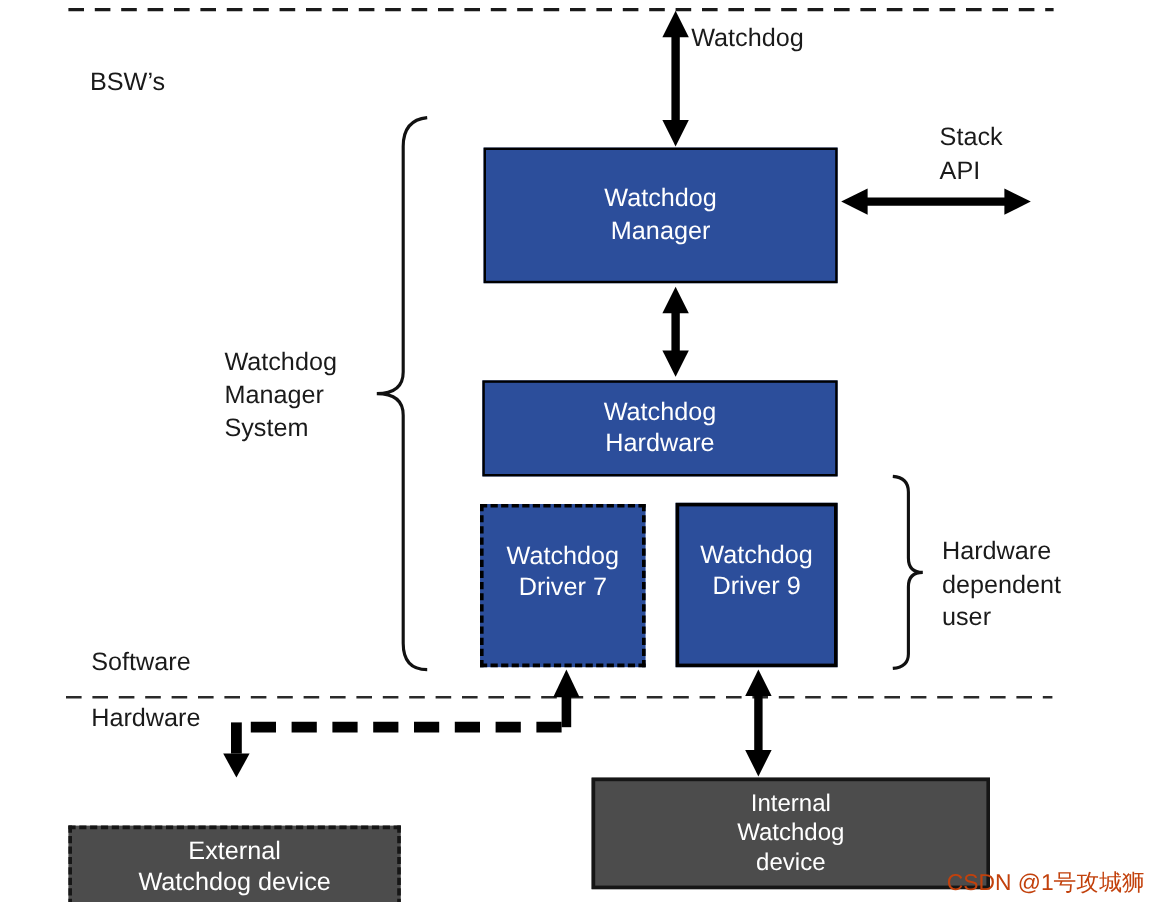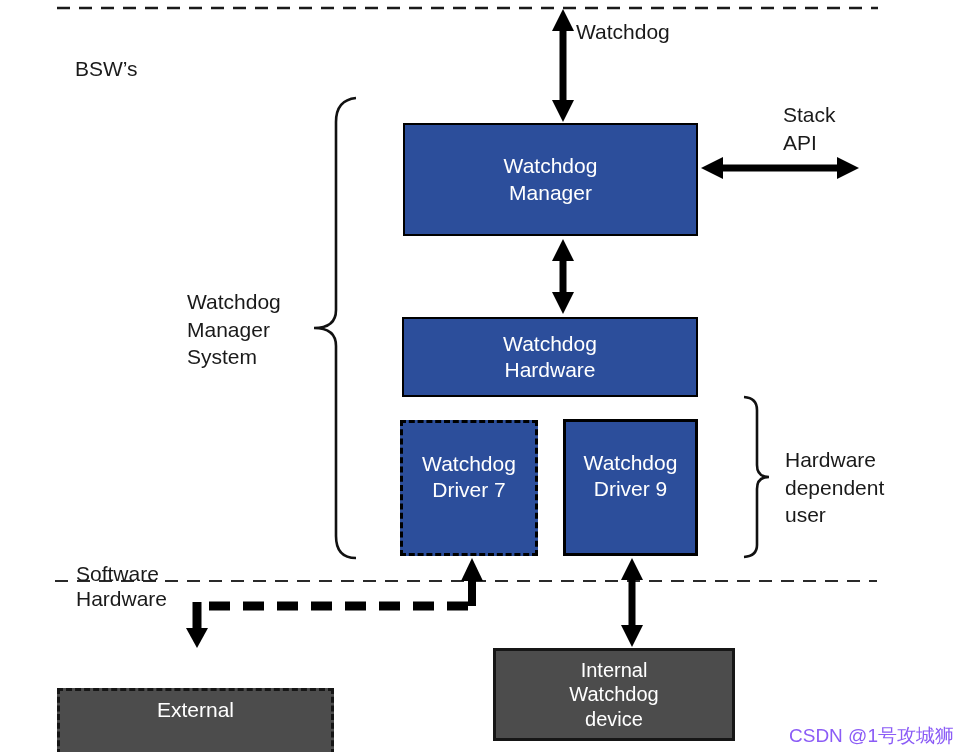--- a/index.html
+++ b/index.html
@@ -127,7 +127,7 @@
     <div>user</div>
   </div>
 
-  <div class="lbl" style="left:76px; top:538px;margin-top:22px;">Software</div>
+  <div class="lbl" style="left:76px; top:538px;">Software</div>
 
   <div class="lbl" style="left:76px; top:585px;">Hardware</div>
 

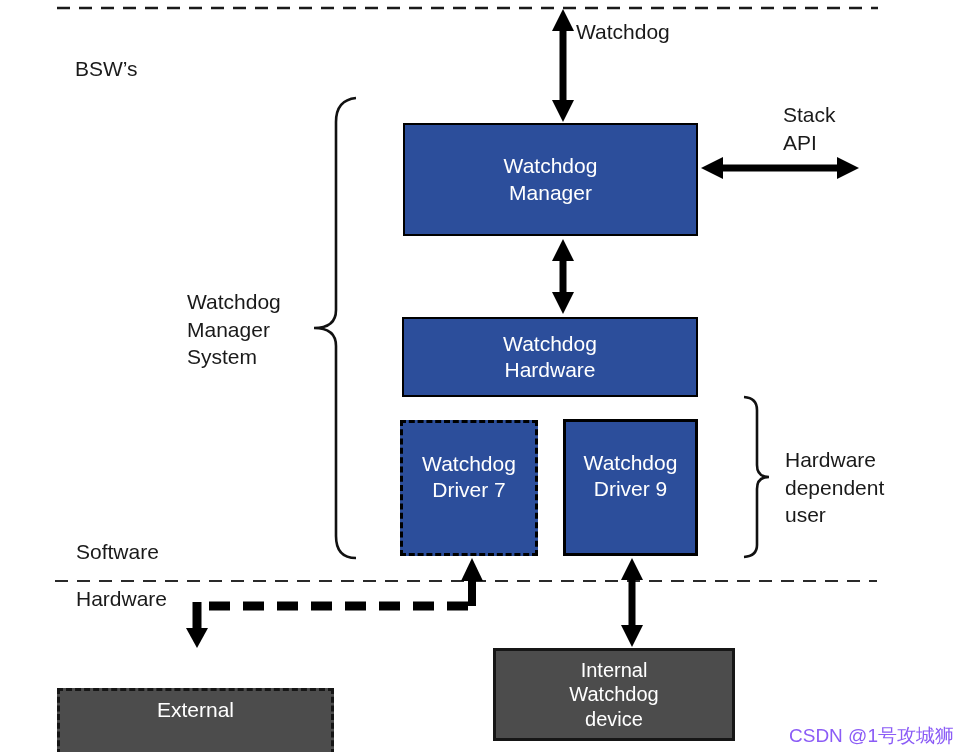--- a/index.html
+++ b/index.html
@@ -98,7 +98,7 @@
     <div>External</div>
   </div>
 
-  <div class="box gray-solid" style="left:493px; top:648px; width:242px; height:93px; font-size:20px; line-height:1.22;">
+  <div class="box gray-solid" style="left:493px; top:648px; width:332px; height:93px; font-size:20px; line-height:1.22;">
     <div>Internal</div>
     <div>Watchdog</div>
     <div>device</div>

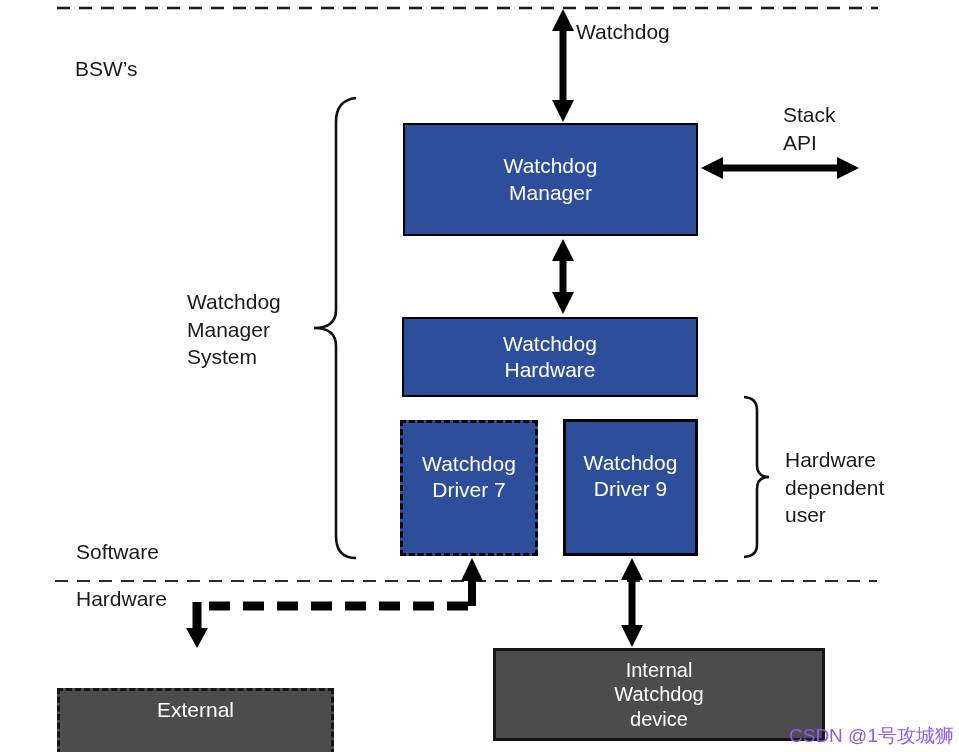--- a/index.html
+++ b/index.html
@@ -96,6 +96,7 @@
 
   <div class="box gray-dashed" style="left:57px; top:648px; width:277px; height:93px; justify-content:flex-start; padding-top:6px;margin-top:40px;">
     <div>External</div>
+    <div>Watchdog device</div>
   </div>
 
   <div class="box gray-solid" style="left:493px; top:648px; width:332px; height:93px; font-size:20px; line-height:1.22;">

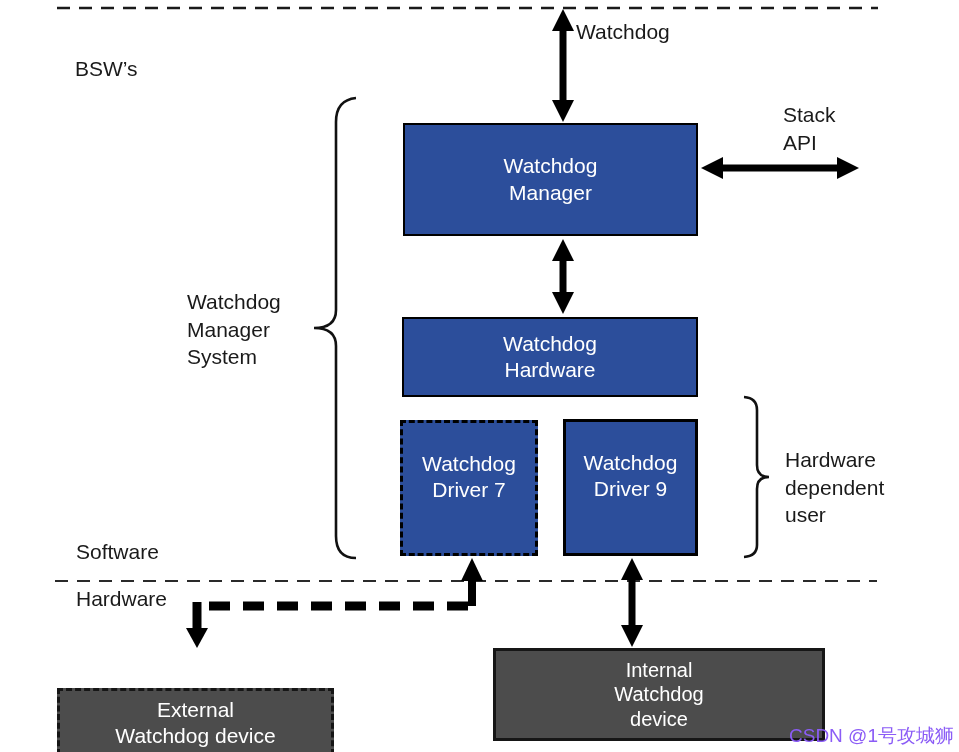--- a/index.html
+++ b/index.html
@@ -24,7 +24,7 @@
   .gray-solid  { background:#4C4C4C; border:3px solid #161616; }
 
   .lbl { position:absolute; color:#1a1a1a; font-size:21px; line-height:1.32; white-space:nowrap; z-index:3; }
-  .watermark { position:absolute; font-size:19px; color:#8b5cf6; z-index:3; white-space:nowrap; }
+  .watermark { position:absolute; font-size:19px; color:#c2410c; z-index:3; white-space:nowrap; }
 </style>
 </head>
 <body>

